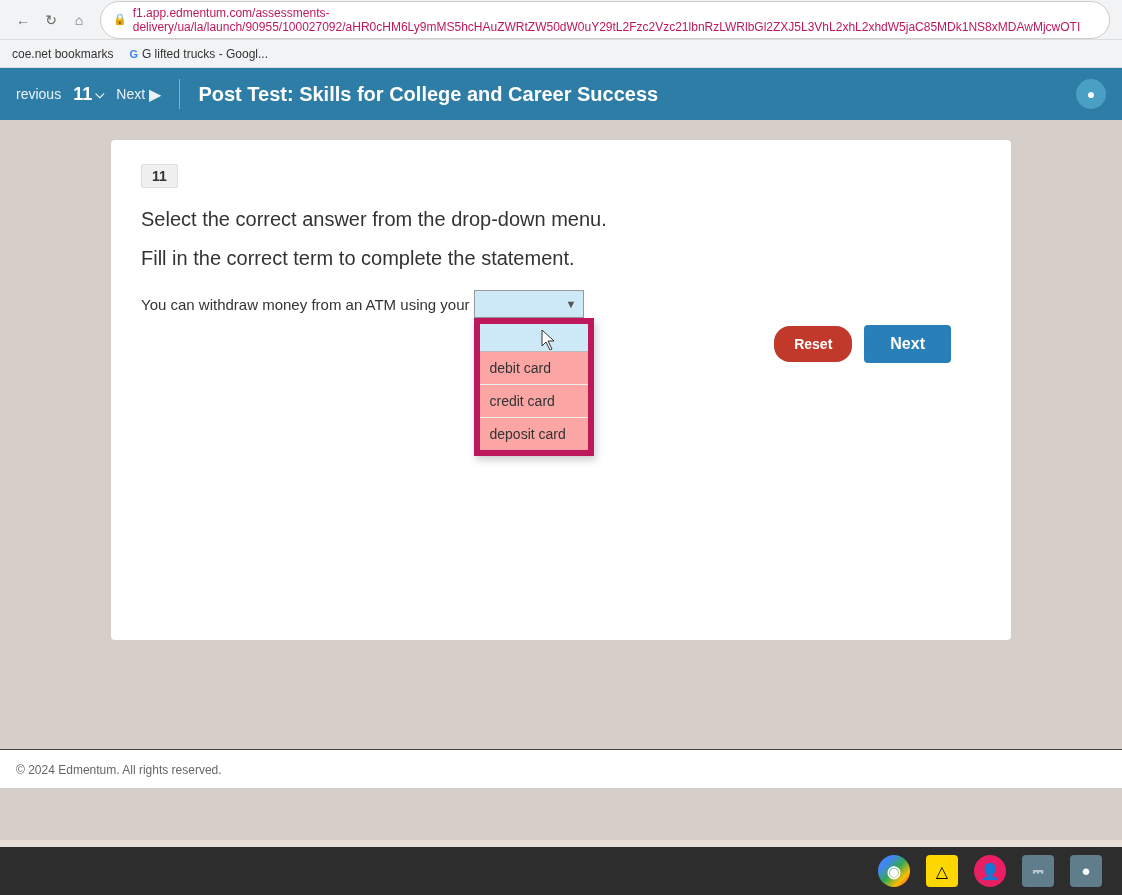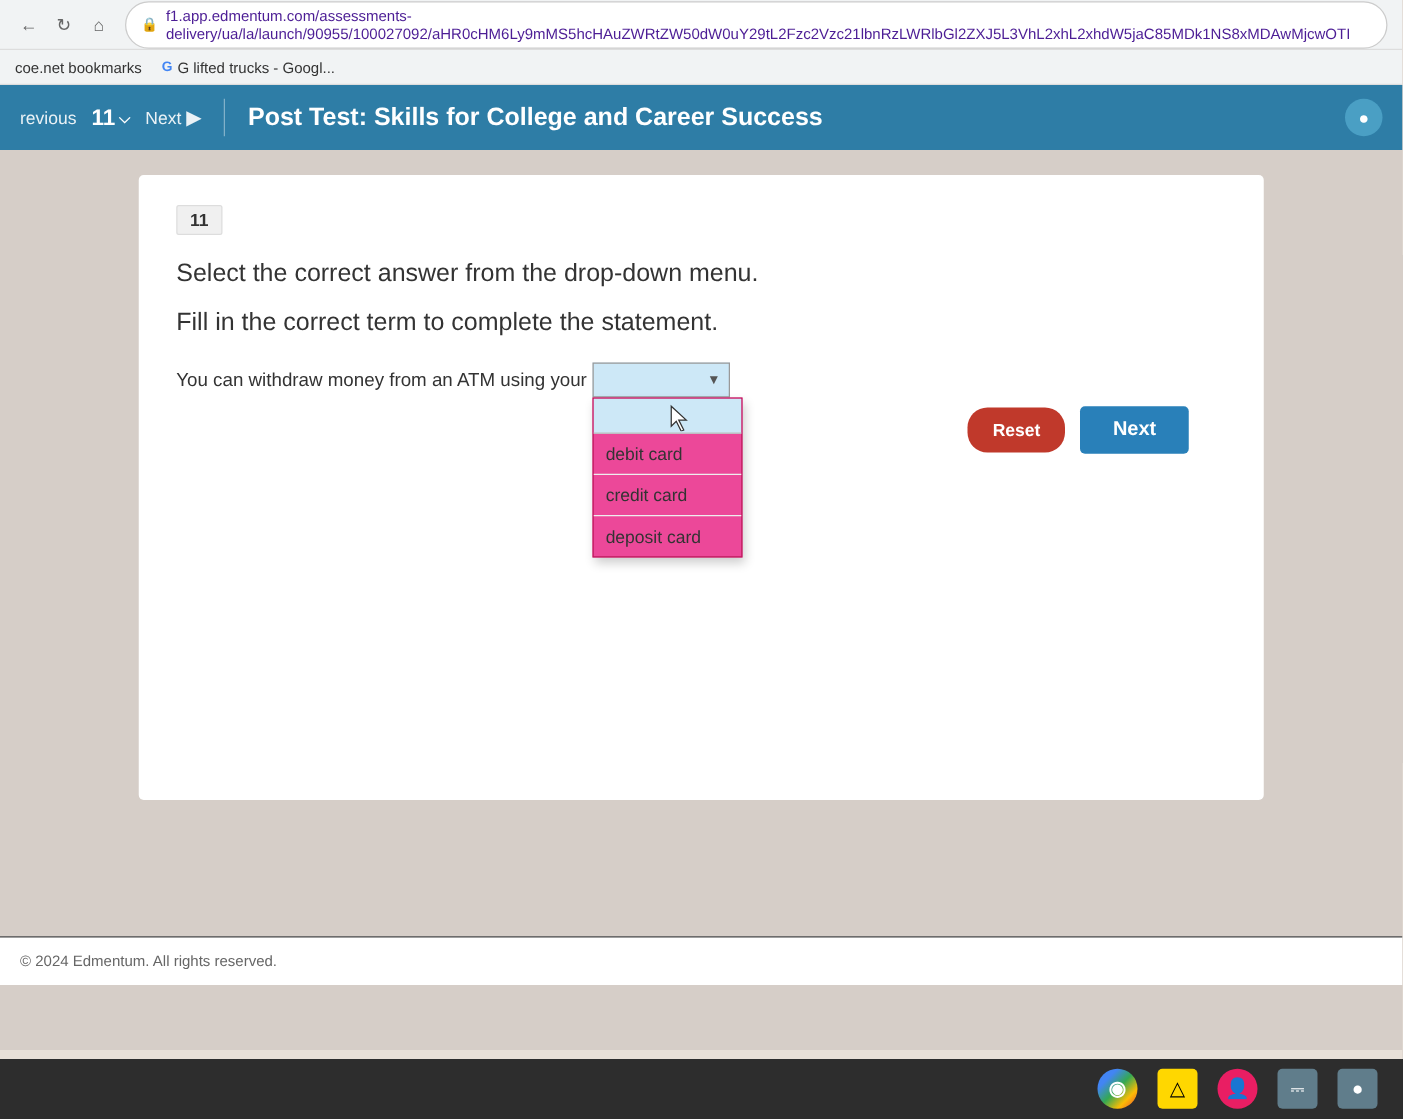--- a/index.html
+++ b/index.html
@@ -48,7 +48,7 @@
       gap: 6px;
     }
     .address-bar .lock-icon { color: #555; font-size: 11px; }
-    .address-text { font-size: 12px; color: #4c1d95; }
+    .address-text { font-size: 12px; color: #be185d; }
 
     
     .bookmarks-bar {

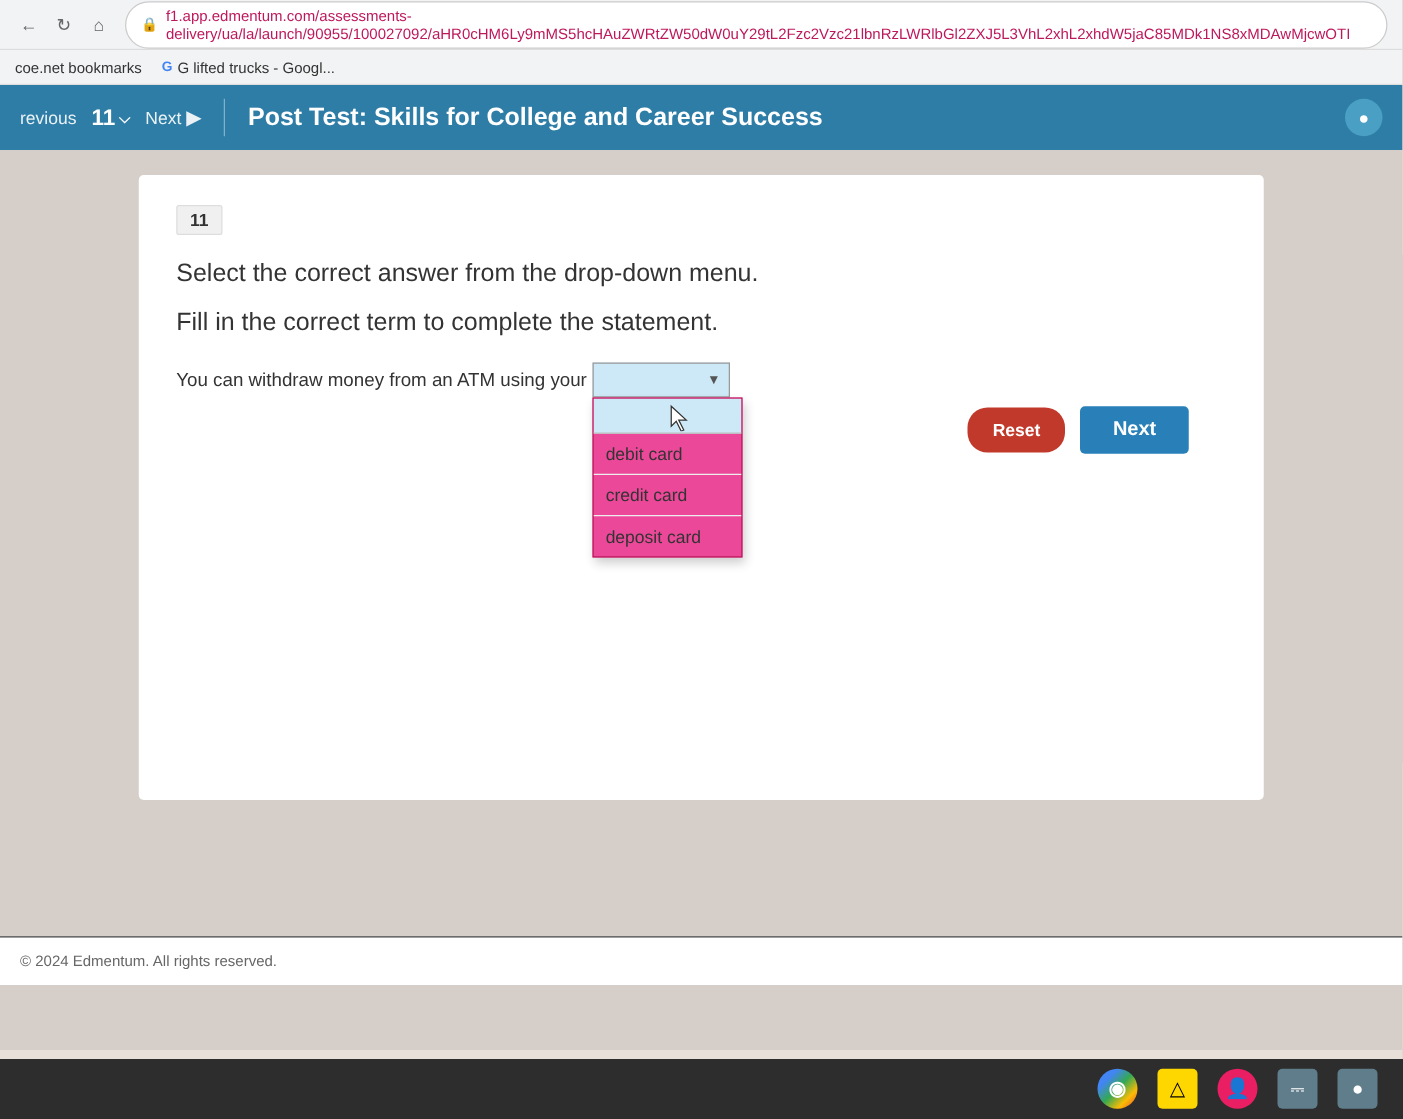--- a/index.html
+++ b/index.html
@@ -184,8 +184,8 @@
       top: 28px;
       left: 0;
       width: 120px;
-      background: #ec4899;
-      border: 1px solid #be185d;
+      background: #fca5a5;
+      border: 6px solid #be185d;
       box-shadow: 2px 4px 8px rgba(0,0,0,0.2);
       z-index: 100;
     }

